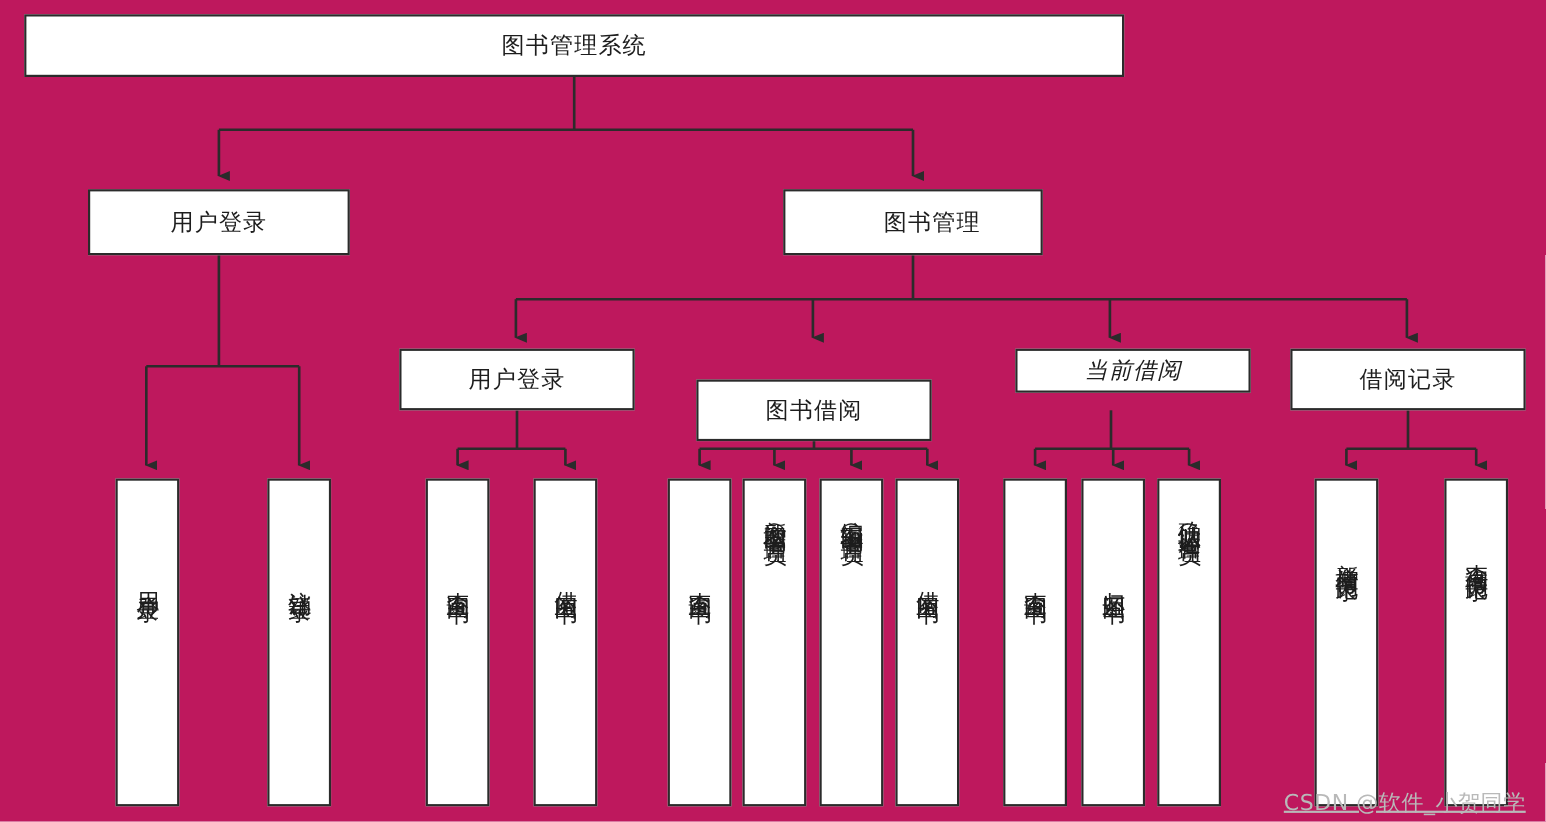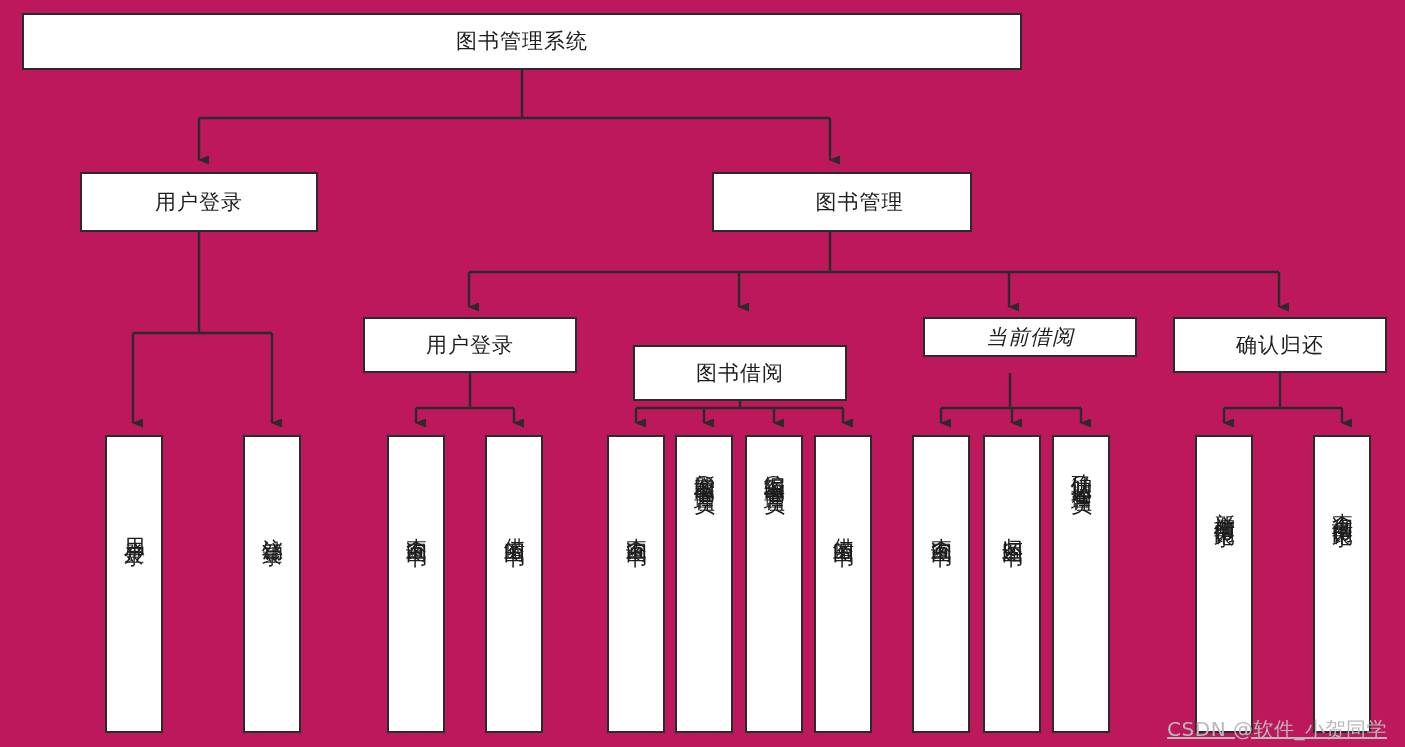--- a/index.html
+++ b/index.html
@@ -145,7 +145,7 @@
   <div class="node horizontal" style="left:80px; top:172px; width:238px; height:60px;">
     <span class="node-label">用户登录</span>
   </div>
-  <div class="node horizontal" style="left:712px; top:172px; width:260px; height:60px;padding-left:35px;">
+  <div class="node horizontal" style="left:712px; top:172px; width:236px; height:60px;padding-left:35px;">
     <span class="node-label">图书管理</span>
   </div>
 

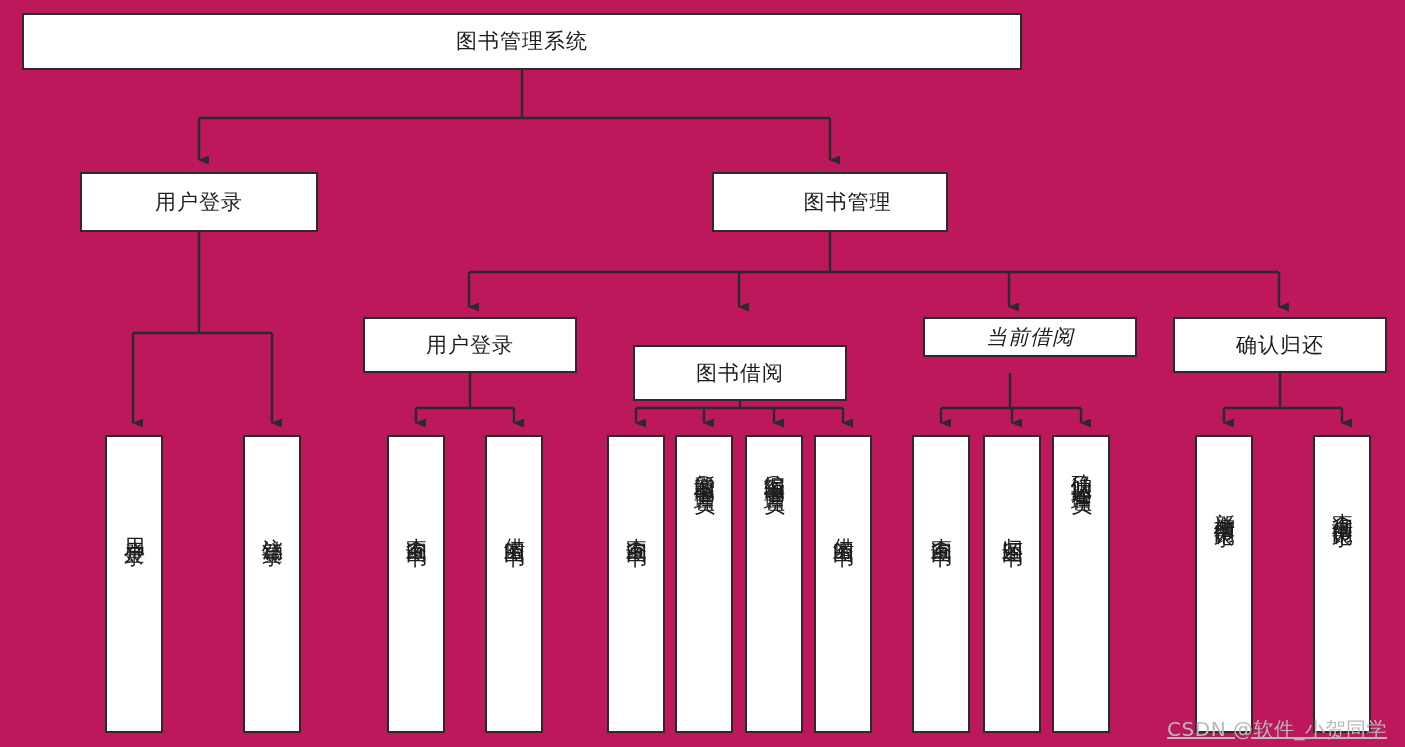--- a/index.html
+++ b/index.html
@@ -159,7 +159,7 @@
     <span class="node-label">当前借阅</span>
   </div>
   <div class="node horizontal" style="left:1173px; top:317px; width:214px; height:56px;">
-    <span class="node-label">确认归还</span>
+    <span class="node-label">借阅记录</span>
   </div>
 
   <div class="node vertical mid" style="left:105px; top:435px; width:58px; height:298px;">

